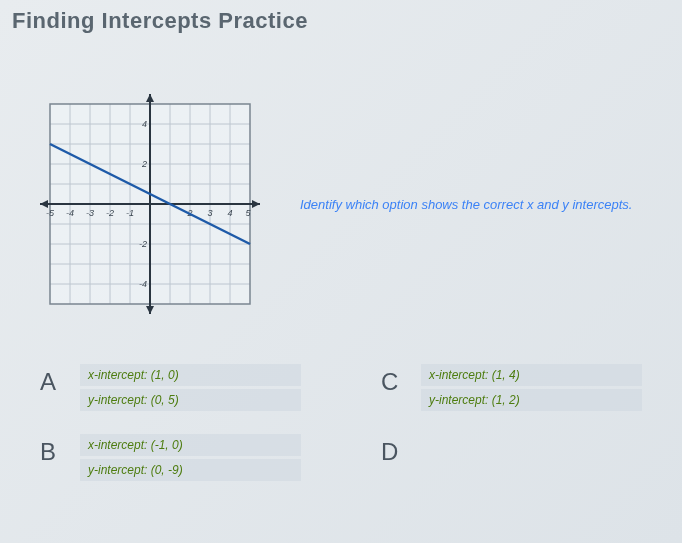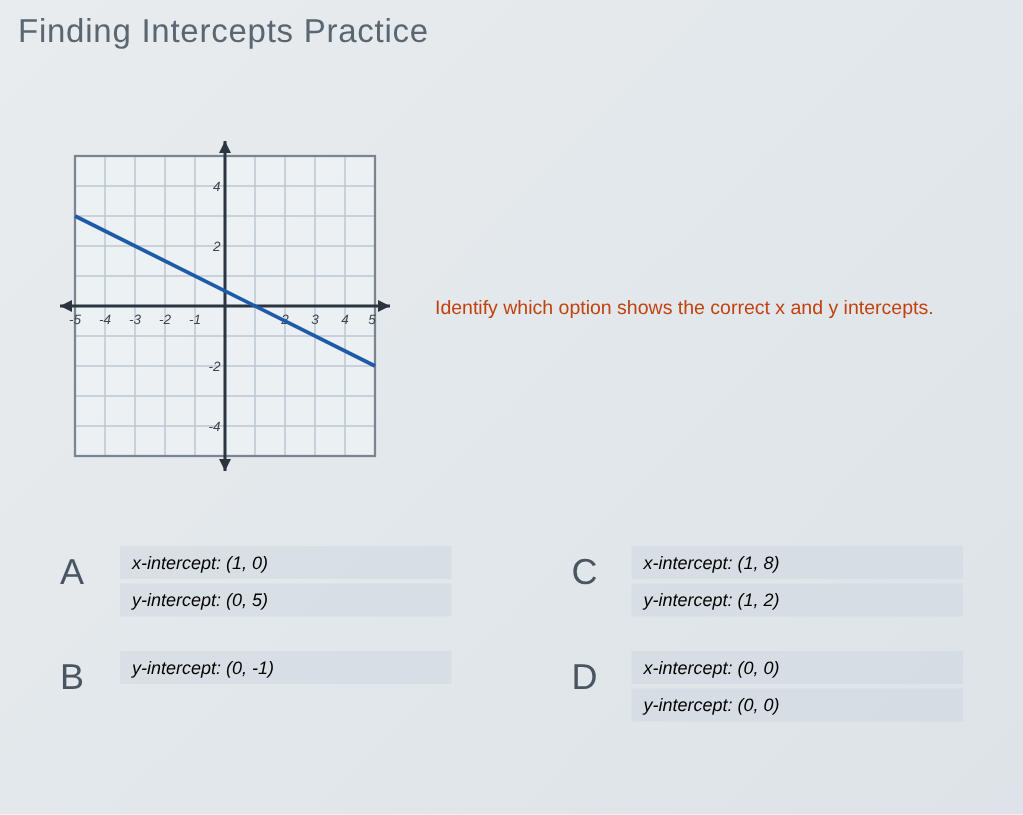--- a/index.html
+++ b/index.html
@@ -15,7 +15,7 @@
       font-size: 22px;
       color: #5a6670;
       padding: 8px 12px 0;
-      font-weight: normal;
+      font-weight: bold;
       letter-spacing: 0.5px;
     }
     .content-area {

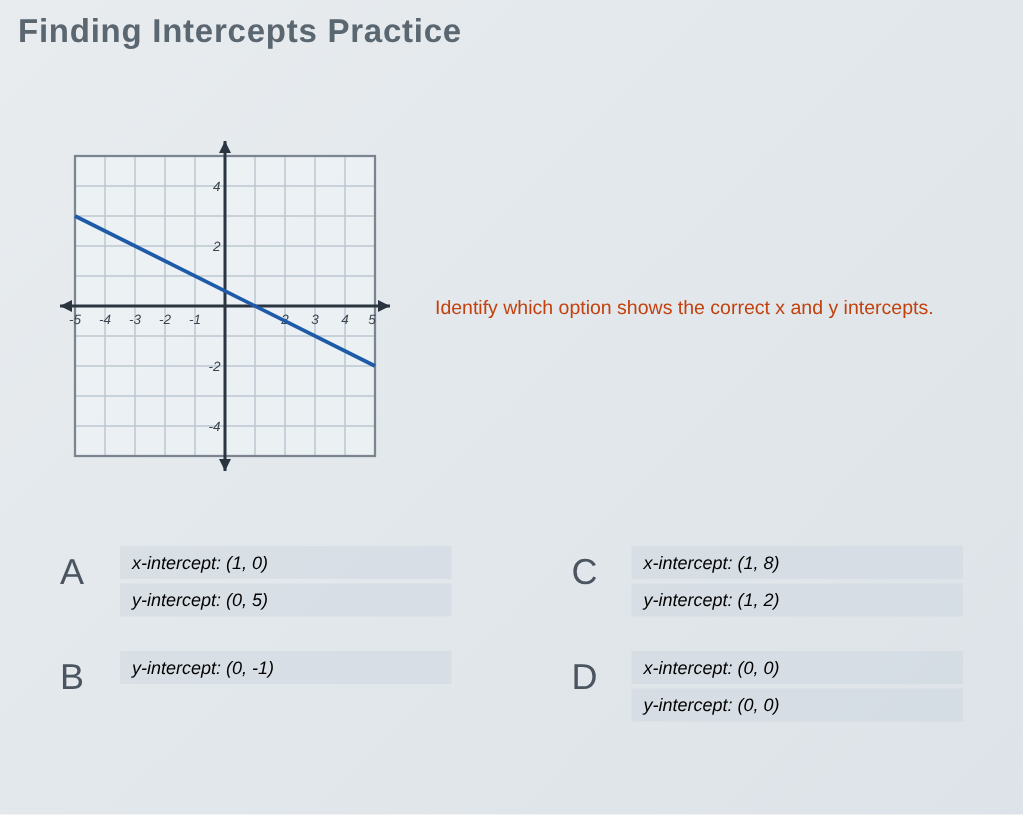--- a/index.html
+++ b/index.html
@@ -30,9 +30,10 @@
       flex-shrink: 0;
     }
     .question-text {
-      margin-left: 30px;
-      color: #c2410c;
+      margin-left: 40px;
+      color: #3b82f6;
       font-size: 13px;
+      font-style: italic;
       filter: blur(0.3px);
     }
     .options-container {

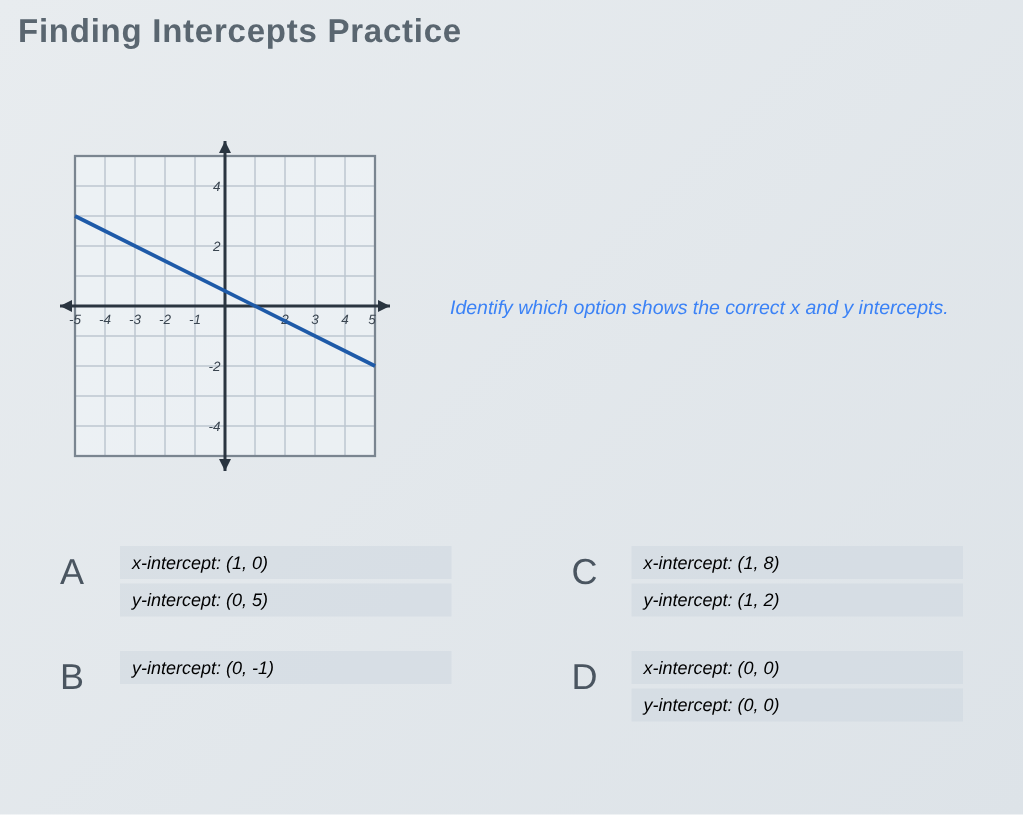--- a/index.html
+++ b/index.html
@@ -68,7 +68,7 @@
       padding: 4px 8px;
       margin-bottom: 3px;
       font-size: 12px;
-      color: #000000;
+      color: #4d7c0f;
       font-style: italic;
       filter: blur(0.4px);
     }

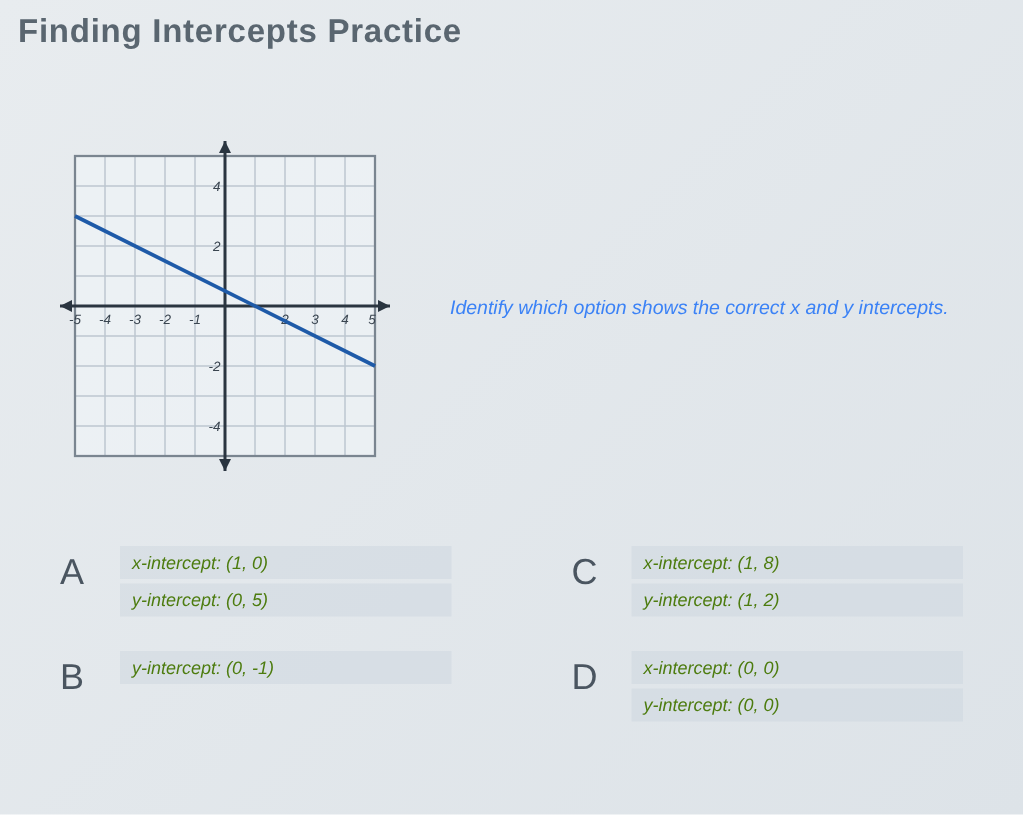--- a/index.html
+++ b/index.html
@@ -158,7 +158,7 @@
     <div class="option">
       <div class="option-letter">C</div>
       <div class="option-content">
-        <div class="intercept-line">x-intercept: (1, 8)</div>
+        <div class="intercept-line">x-intercept: (1, 4)</div>
         <div class="intercept-line">y-intercept: (1, 2)</div>
       </div>
     </div>

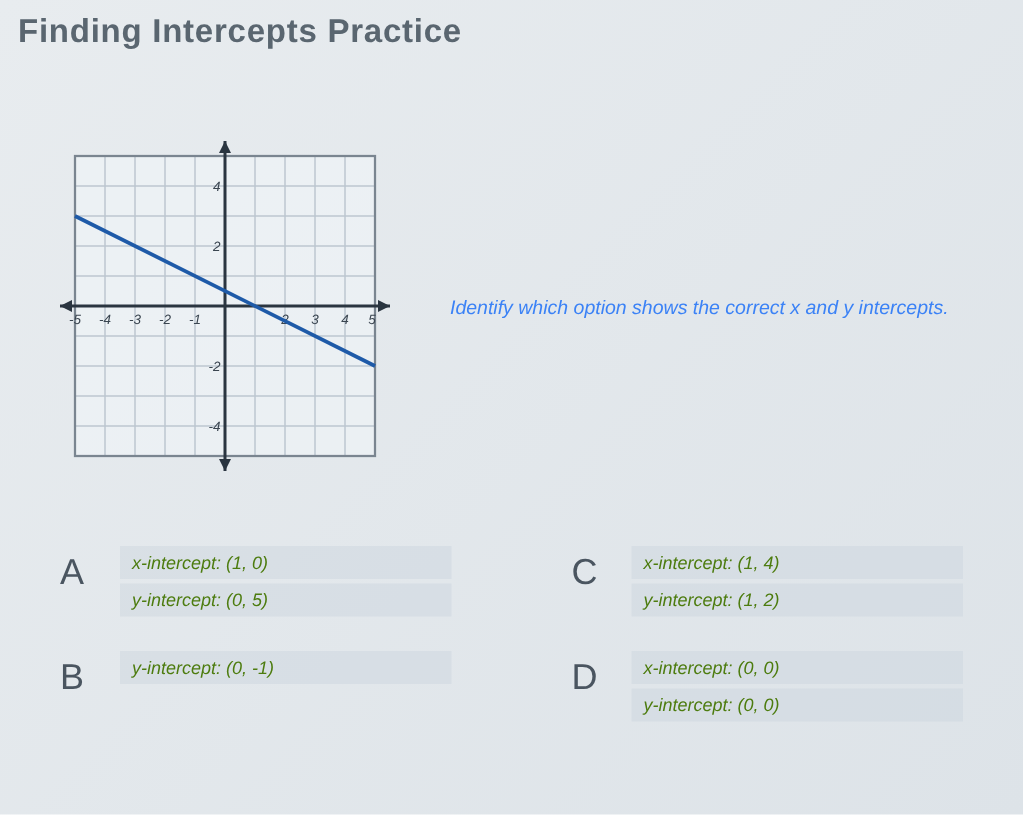--- a/index.html
+++ b/index.html
@@ -150,6 +150,7 @@
     <div class="option">
       <div class="option-letter">B</div>
       <div class="option-content">
+        <div class="intercept-line">x-intercept: (-1, 0)</div>
         <div class="intercept-line">y-intercept: (0, -1)</div>
       </div>
     </div>

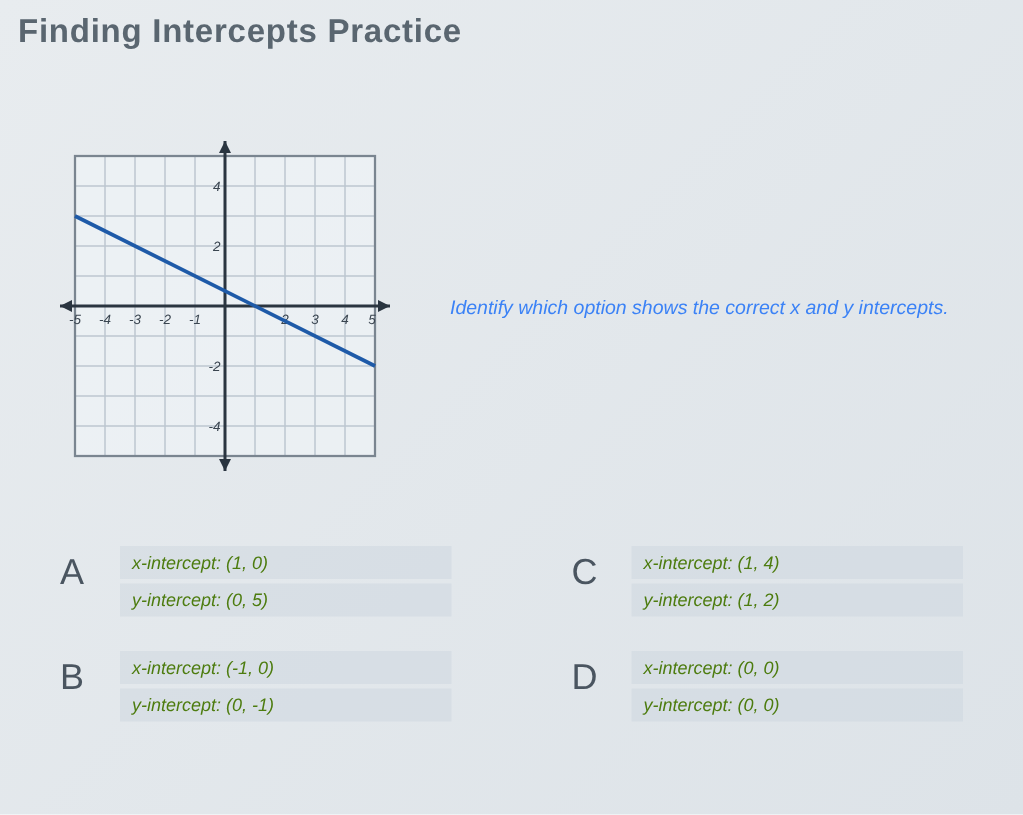--- a/index.html
+++ b/index.html
@@ -165,10 +165,6 @@
     </div>
     <div class="option">
       <div class="option-letter">D</div>
-      <div class="option-content">
-        <div class="intercept-line">x-intercept: (0, 0)</div>
-        <div class="intercept-line">y-intercept: (0, 0)</div>
-      </div>
     </div>
   </div>
 </div>

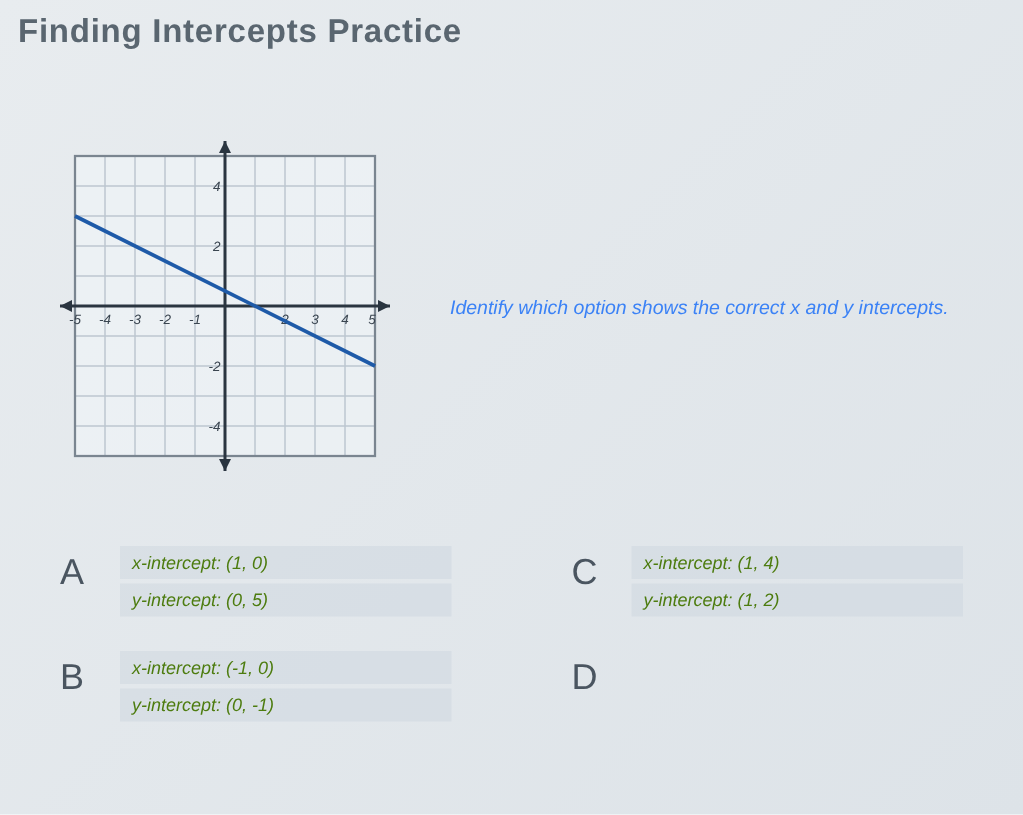--- a/index.html
+++ b/index.html
@@ -151,7 +151,7 @@
       <div class="option-letter">B</div>
       <div class="option-content">
         <div class="intercept-line">x-intercept: (-1, 0)</div>
-        <div class="intercept-line">y-intercept: (0, -1)</div>
+        <div class="intercept-line">y-intercept: (0, -9)</div>
       </div>
     </div>
   </div>

